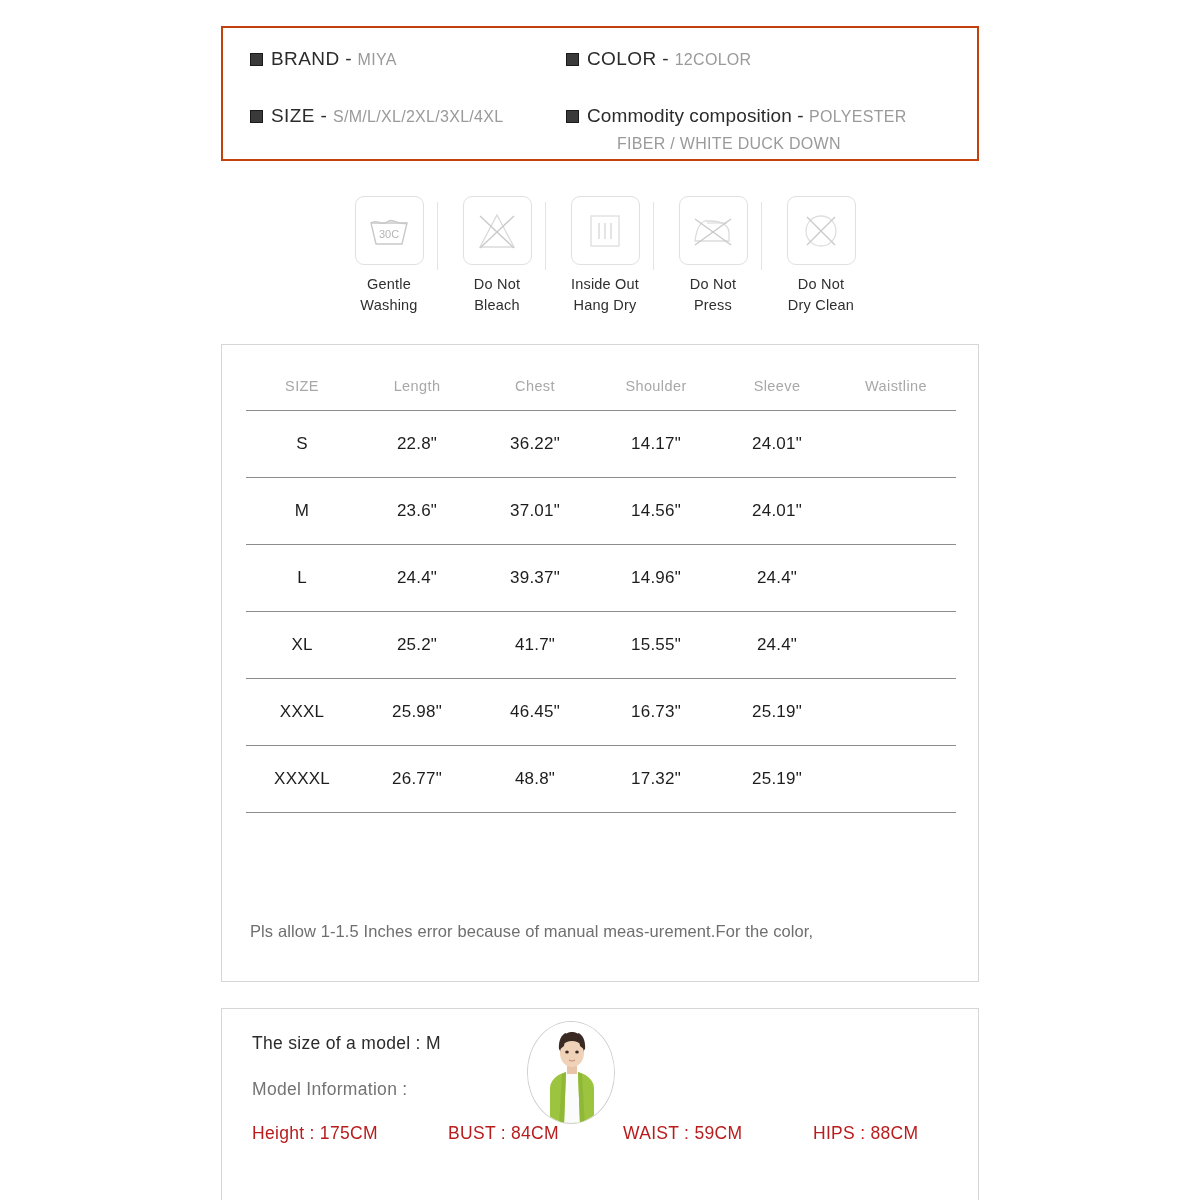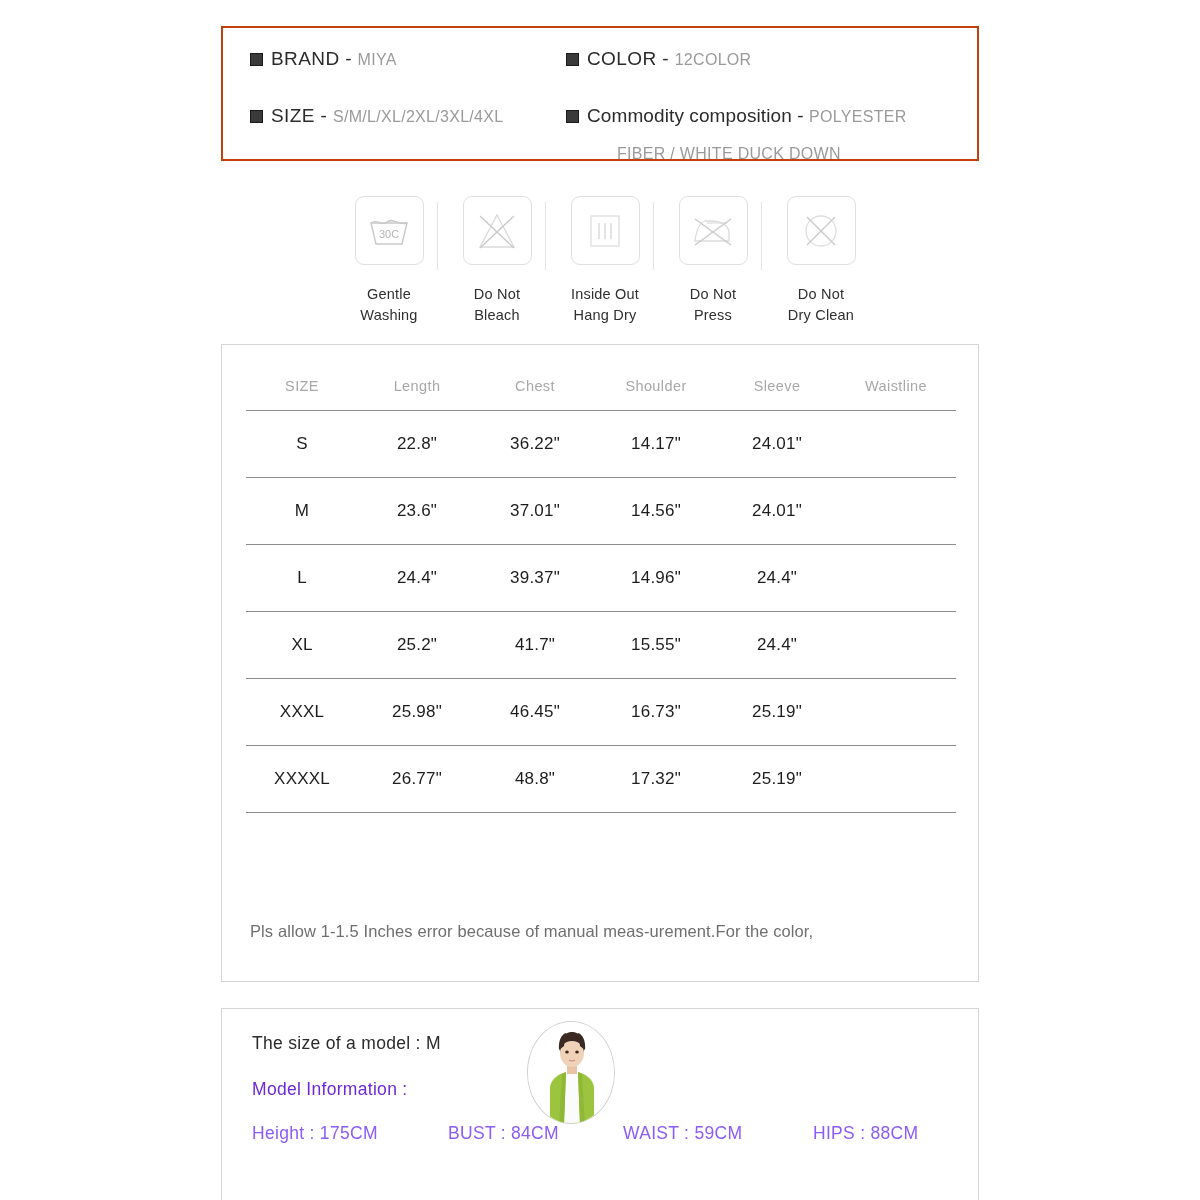--- a/index.html
+++ b/index.html
@@ -60,7 +60,7 @@
     color: #9a9a9a;
     letter-spacing: .3px;
     margin-left: 30px;
-    margin-top: 13px;
+    margin-top: 3px;
   }
 
   

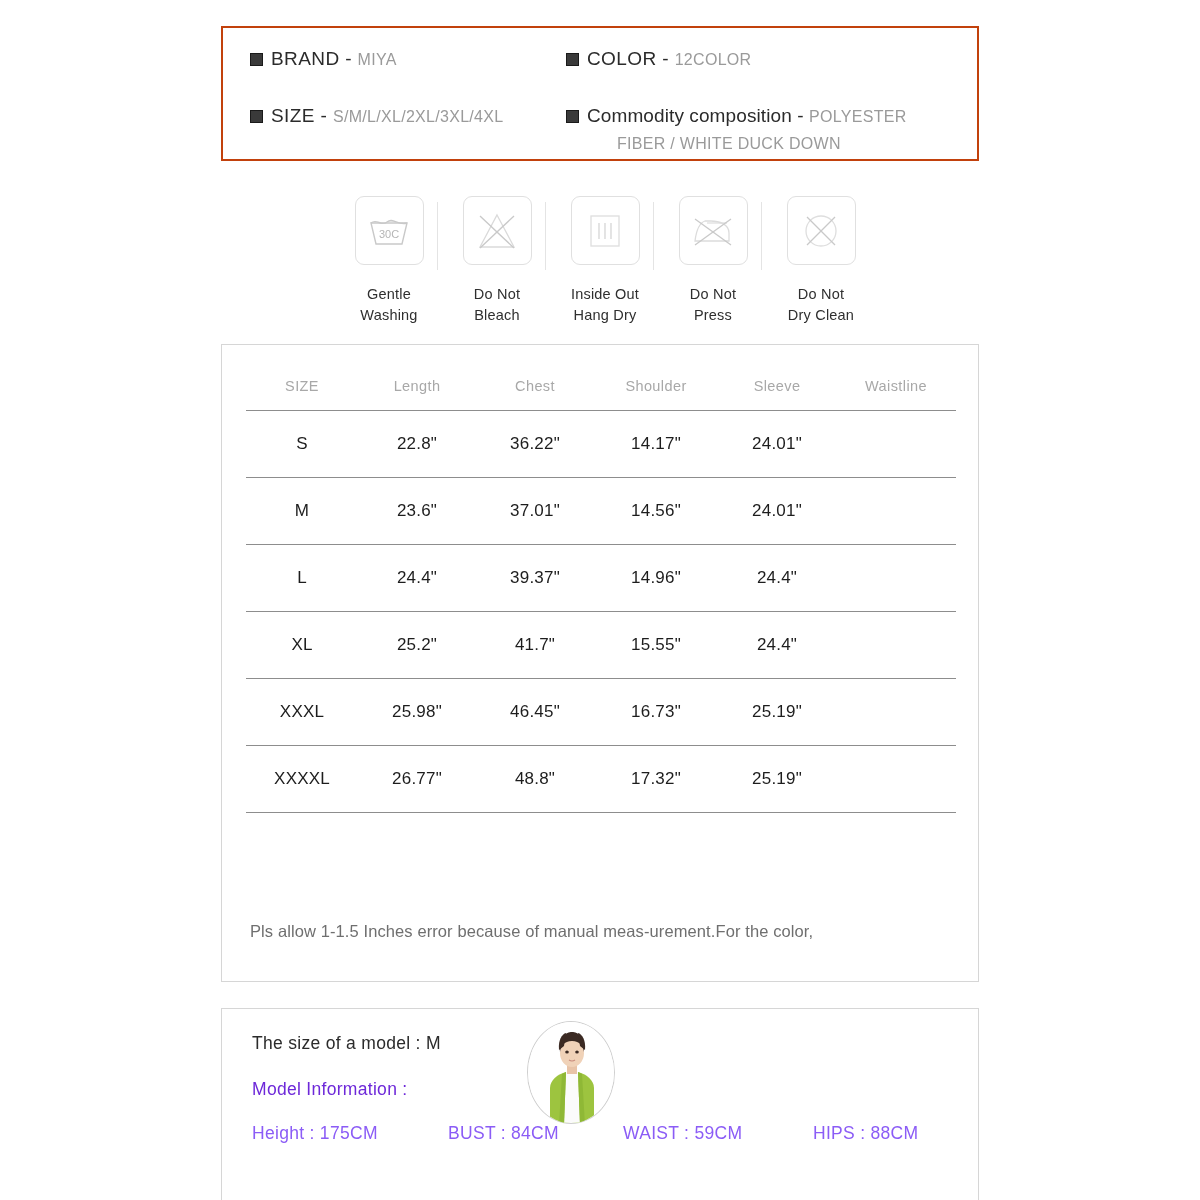--- a/index.html
+++ b/index.html
@@ -94,7 +94,7 @@
   }
   .care-icon svg { display: block; }
   .care-label {
-    margin-top: 19px;
+    margin-top: 9px;
     font-size: 14.5px;
     color: #2f2f2f;
     text-align: center;

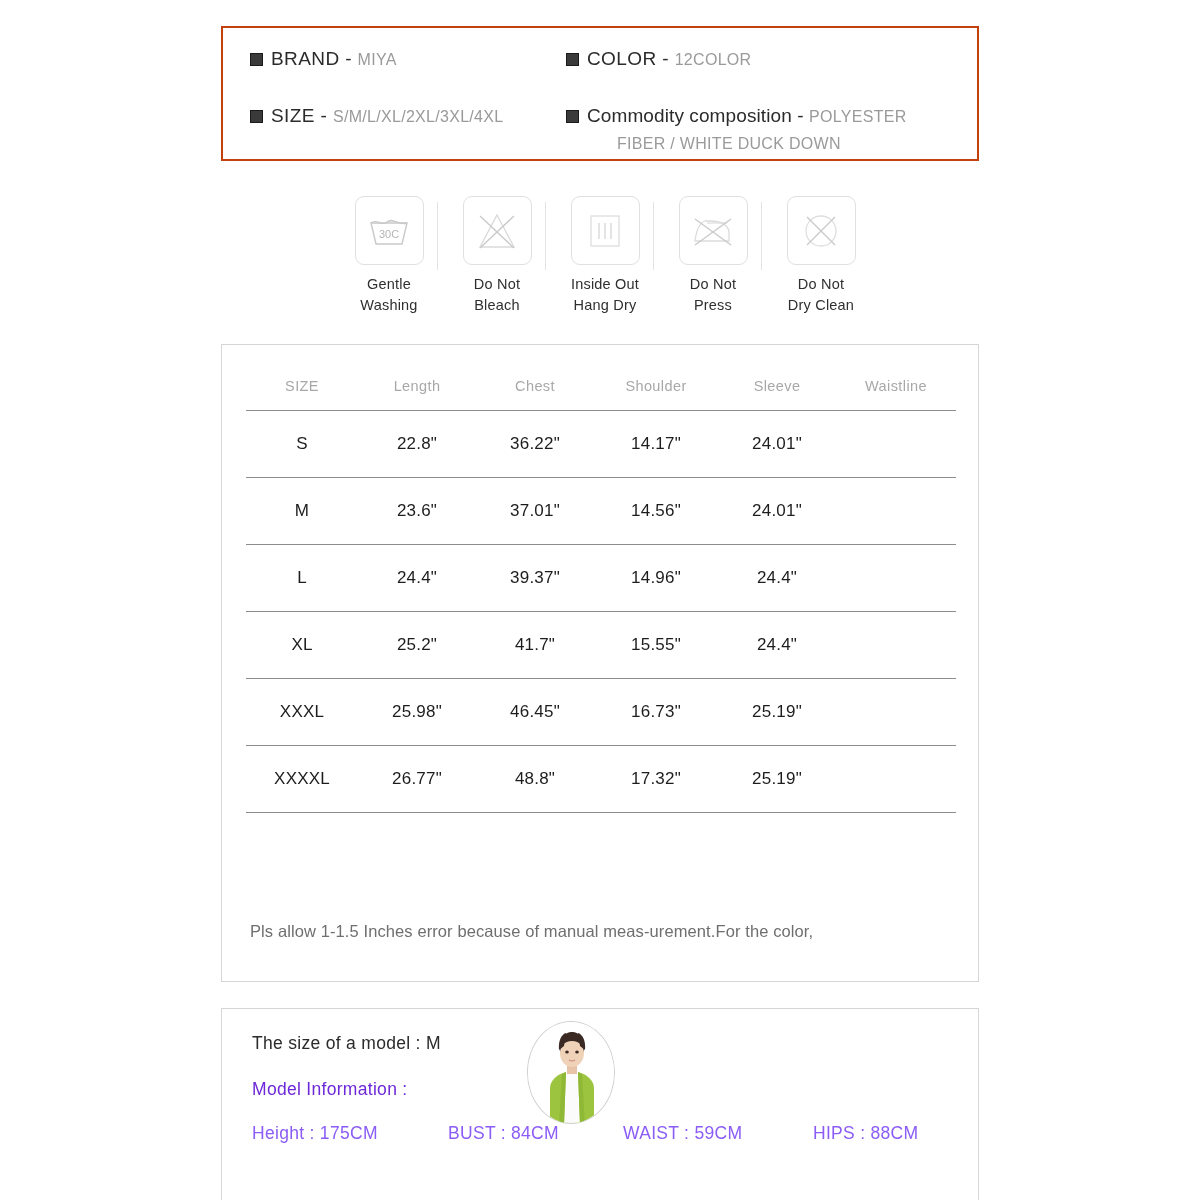--- a/index.html
+++ b/index.html
@@ -172,7 +172,7 @@
   }
   .model-line2 {
     position: absolute; left: 30px; top: 70px;
-    font-size: 17.5px; color: #6d28d9; letter-spacing: .3px;
+    font-size: 17.5px; color: #737373; letter-spacing: .3px;
   }
   .model-stats {
     position: absolute; left: 30px; top: 114px;

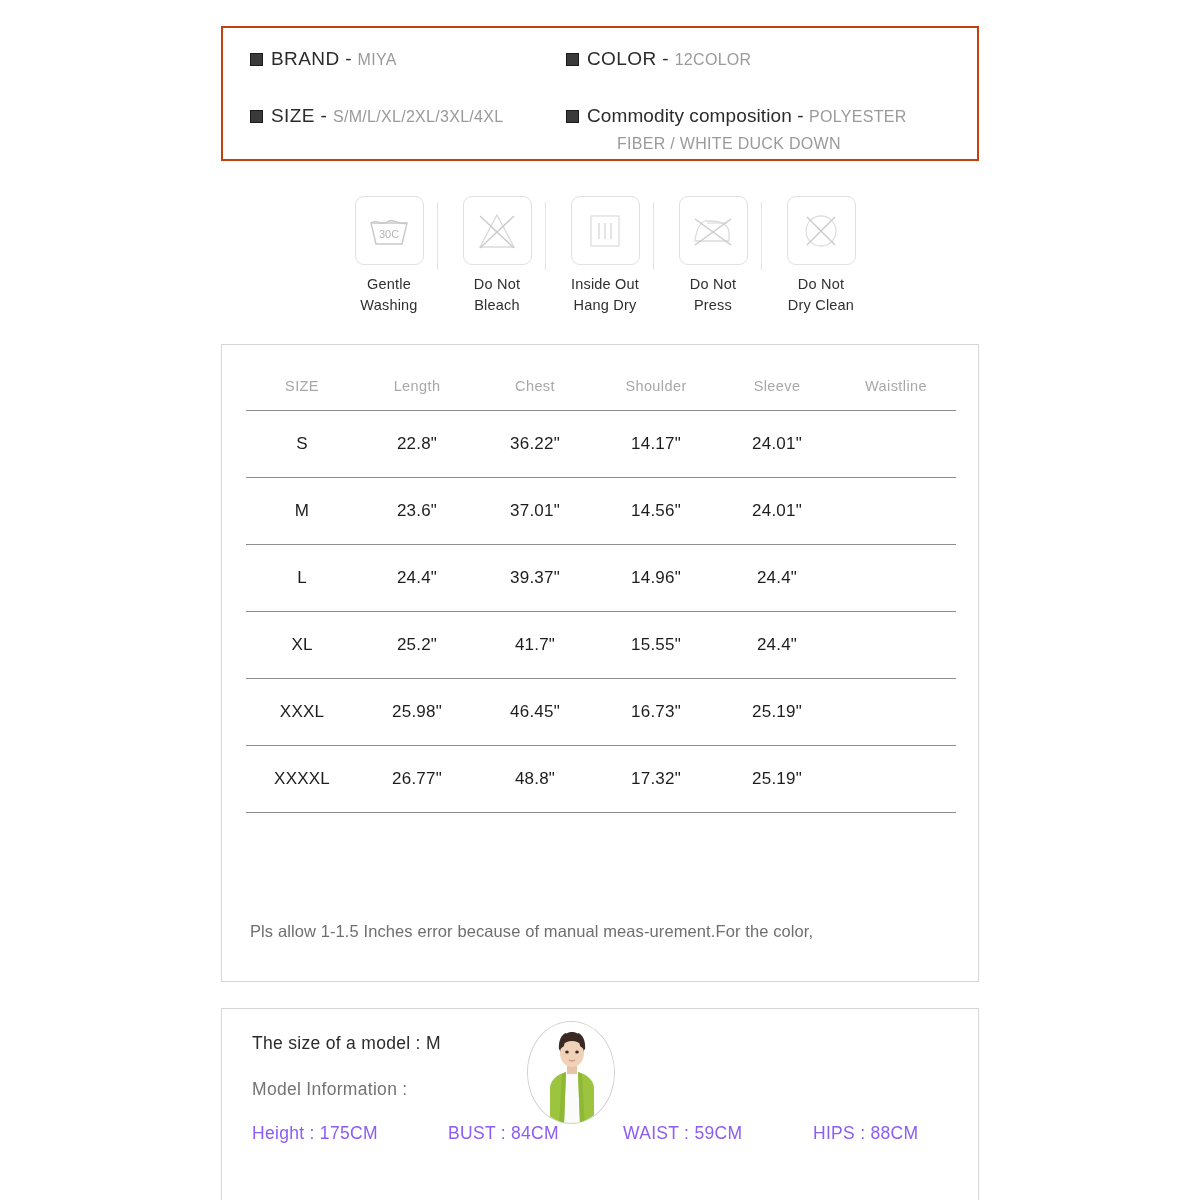--- a/index.html
+++ b/index.html
@@ -180,7 +180,7 @@
     display: flex;
   }
   .model-stats span {
-    font-size: 17.5px; color: #8b5cf6; letter-spacing: .3px;
+    font-size: 17.5px; color: #b91c1c; letter-spacing: .3px;
   }
   .stat-0 { width: 196px; }
   .stat-1 { width: 175px; }

